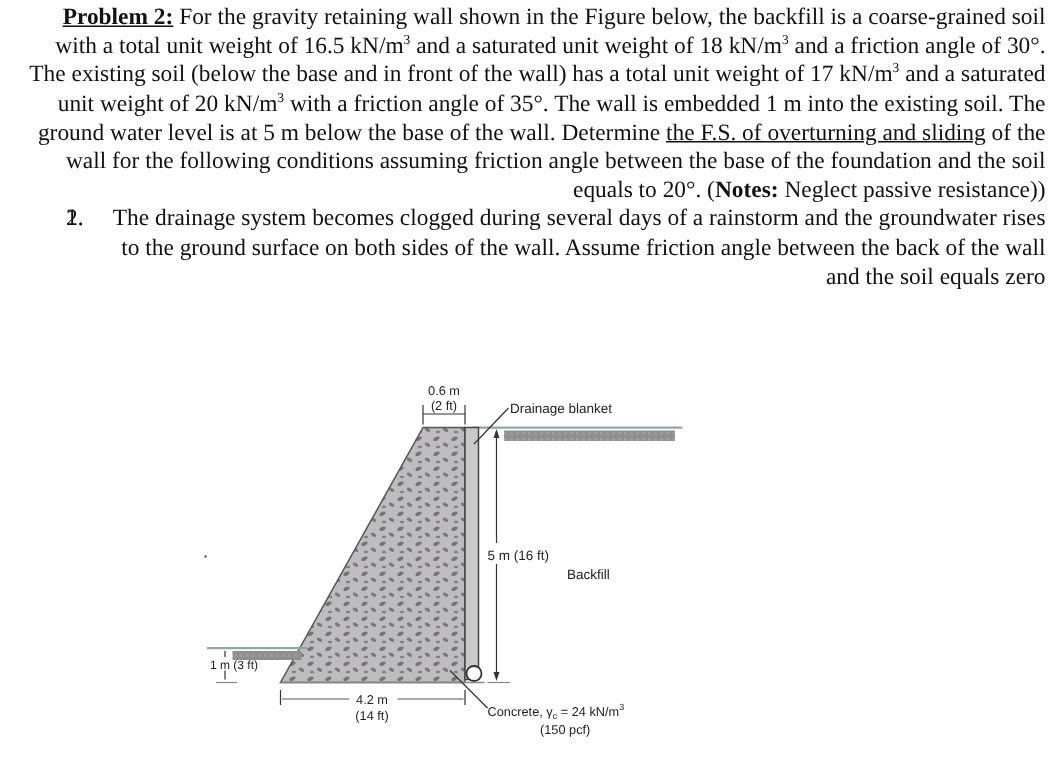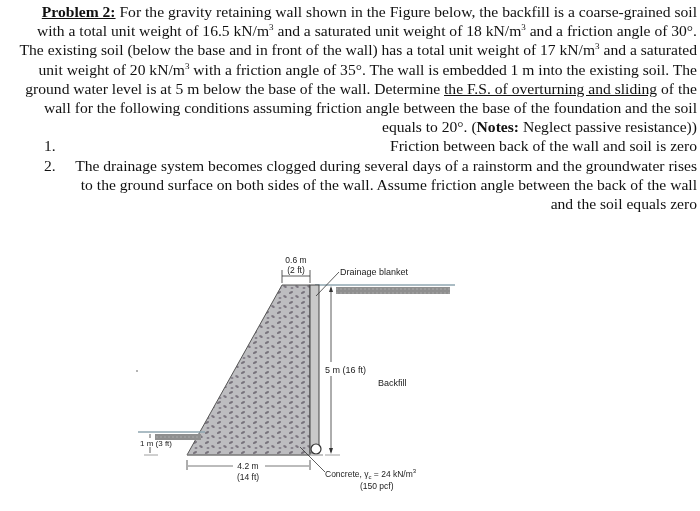--- a/index.html
+++ b/index.html
@@ -24,7 +24,7 @@
 <div class="doc">
   <p><span class="b u">Problem 2:</span><span> For the gravity retaining wall shown in the Figure below, the backfill is a coarse-grained soil with a total unit weight of 16.5 kN/m</span><sup>3</sup><span> and a saturated unit weight of 18 kN/m</span><sup>3</sup><span> and a friction angle of 30°. The existing soil (below the base and in front of the wall) has a total unit weight of 17 kN/m</span><sup>3</sup><span> and a saturated unit weight of 20 kN/m</span><sup>3</sup><span> with a friction angle of 35°. The wall is embedded 1 m into the existing soil. The ground water level is at 5 m below the base of the wall. Determine </span><span class="u">the F.S. of overturning and sliding</span><span> of the wall for the following conditions assuming friction angle between the base of the foundation and the soil equals to 20°. (</span><span class="b">Notes:</span><span> Neglect passive resistance)</span>)</p>
   <ol>
-    <li><span class="num">1.</span><span>Friction between back of the wall and soil is zero</span></li>
+    <li><span class="num">1.</span></li>
     <li><span class="num">2.</span><span>The drainage system becomes clogged during several days of a rainstorm and the groundwater rises to the ground surface on both sides of the wall.  Assume friction angle between the back of the wall and the soil equals zero</span></li>
   </ol>
 </div>

